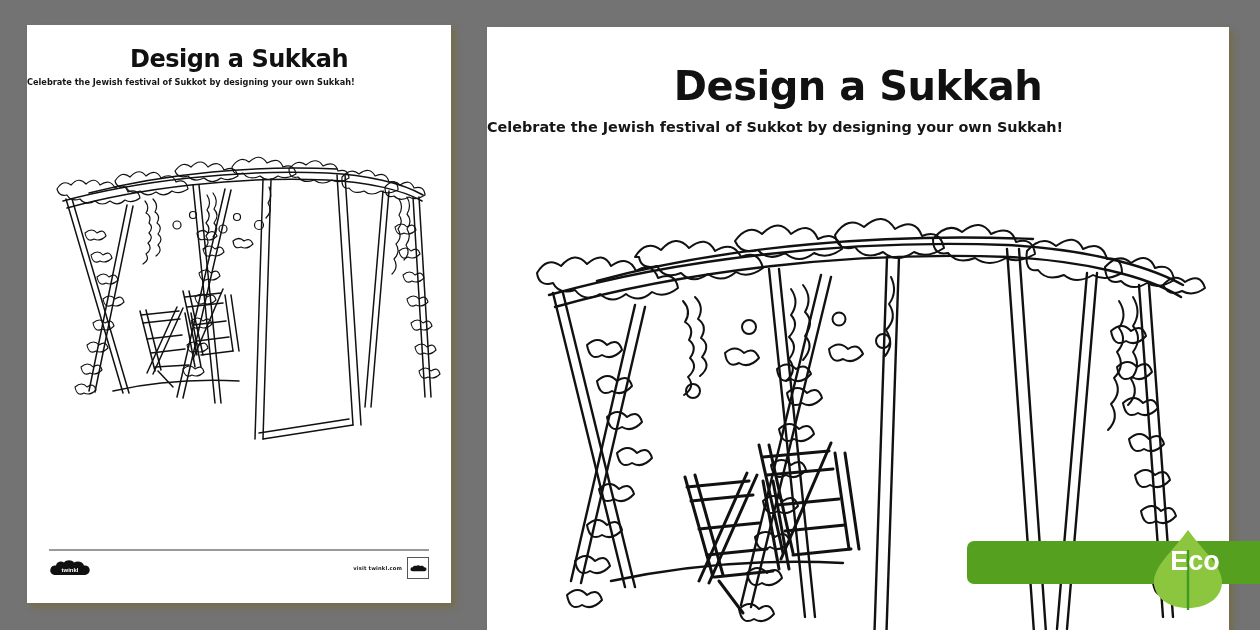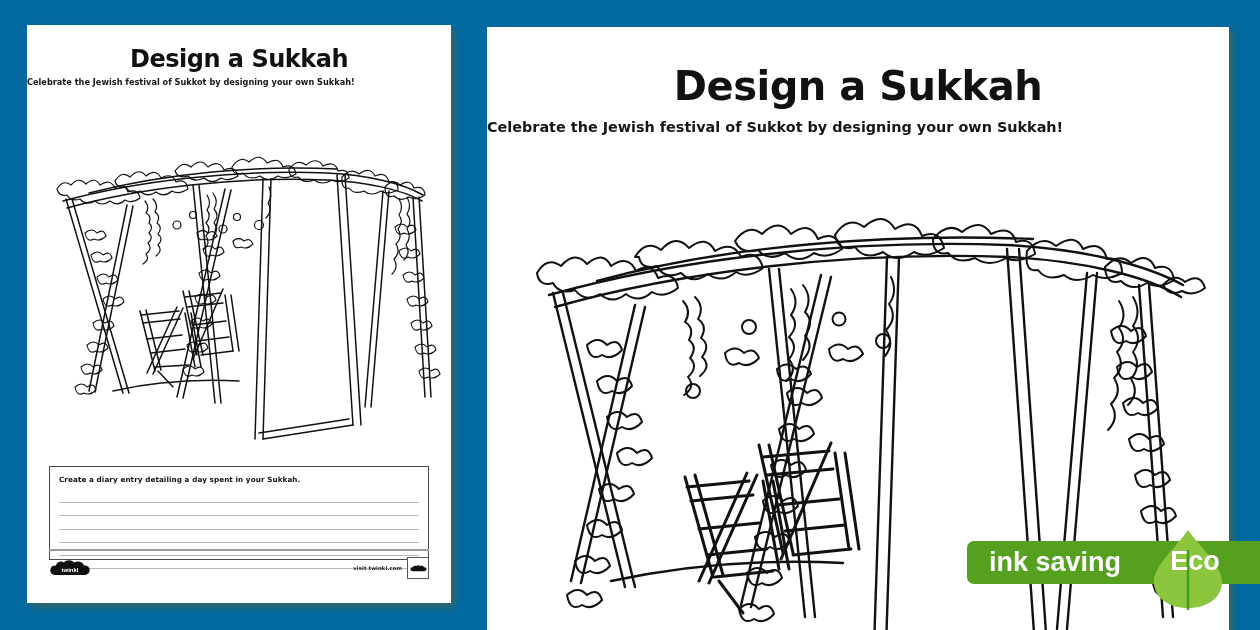--- a/index.html
+++ b/index.html
@@ -18,7 +18,7 @@
     position: relative;
     width: 1260px;
     height: 630px;
-    background: #0369a1;
+    background: #737373;
     overflow: hidden;
   }
 

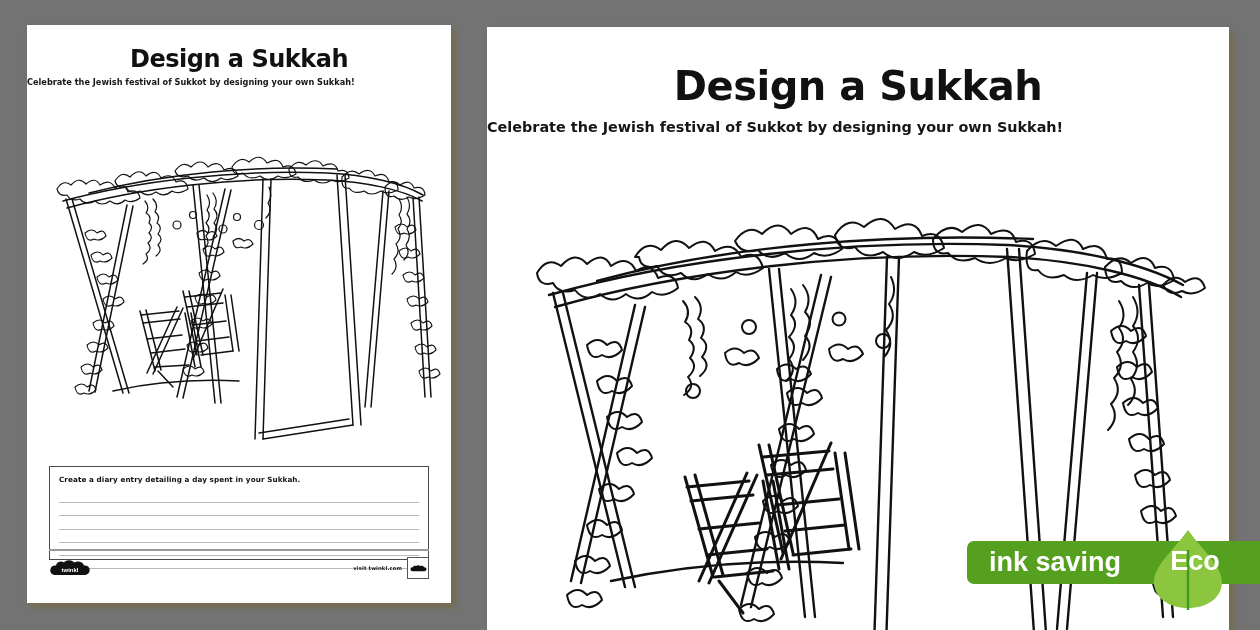--- a/index.html
+++ b/index.html
@@ -351,17 +351,6 @@
       </svg>
     </div>
 
-    <div id="write-box">
-      <div id="write-prompt">Create a diary entry detailing a day spent in your Sukkah.</div>
-      <div class="rule-lines">
-        <div class="rule-line"></div>
-        <div class="rule-line"></div>
-        <div class="rule-line"></div>
-        <div class="rule-line"></div>
-        <div class="rule-line"></div>
-        <div class="rule-line"></div>
-      </div>
-    </div>
 
     <div id="footer-left">
       <div class="brand-cloud">

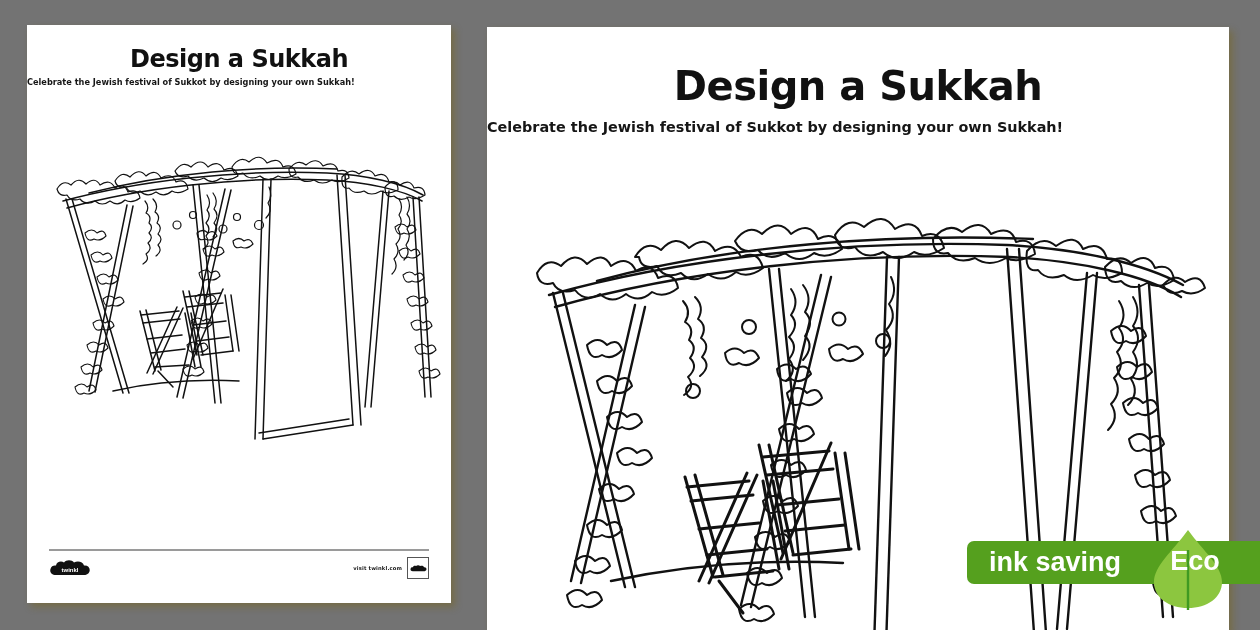--- a/index.html
+++ b/index.html
@@ -497,7 +497,6 @@
 
   <div id="eco-badge">
     <div id="eco-bar"></div>
-    <div id="eco-ink-label">ink saving</div>
     <div id="eco-leaf">
       <svg viewBox="0 0 72 82">
         <path d="M36 2 C 52 24, 70 38, 70 54 C 70 70, 55 80, 36 80 C 17 80, 2 70, 2 54 C 2 38, 20 24, 36 2 Z" fill="#8cc63f"></path>

